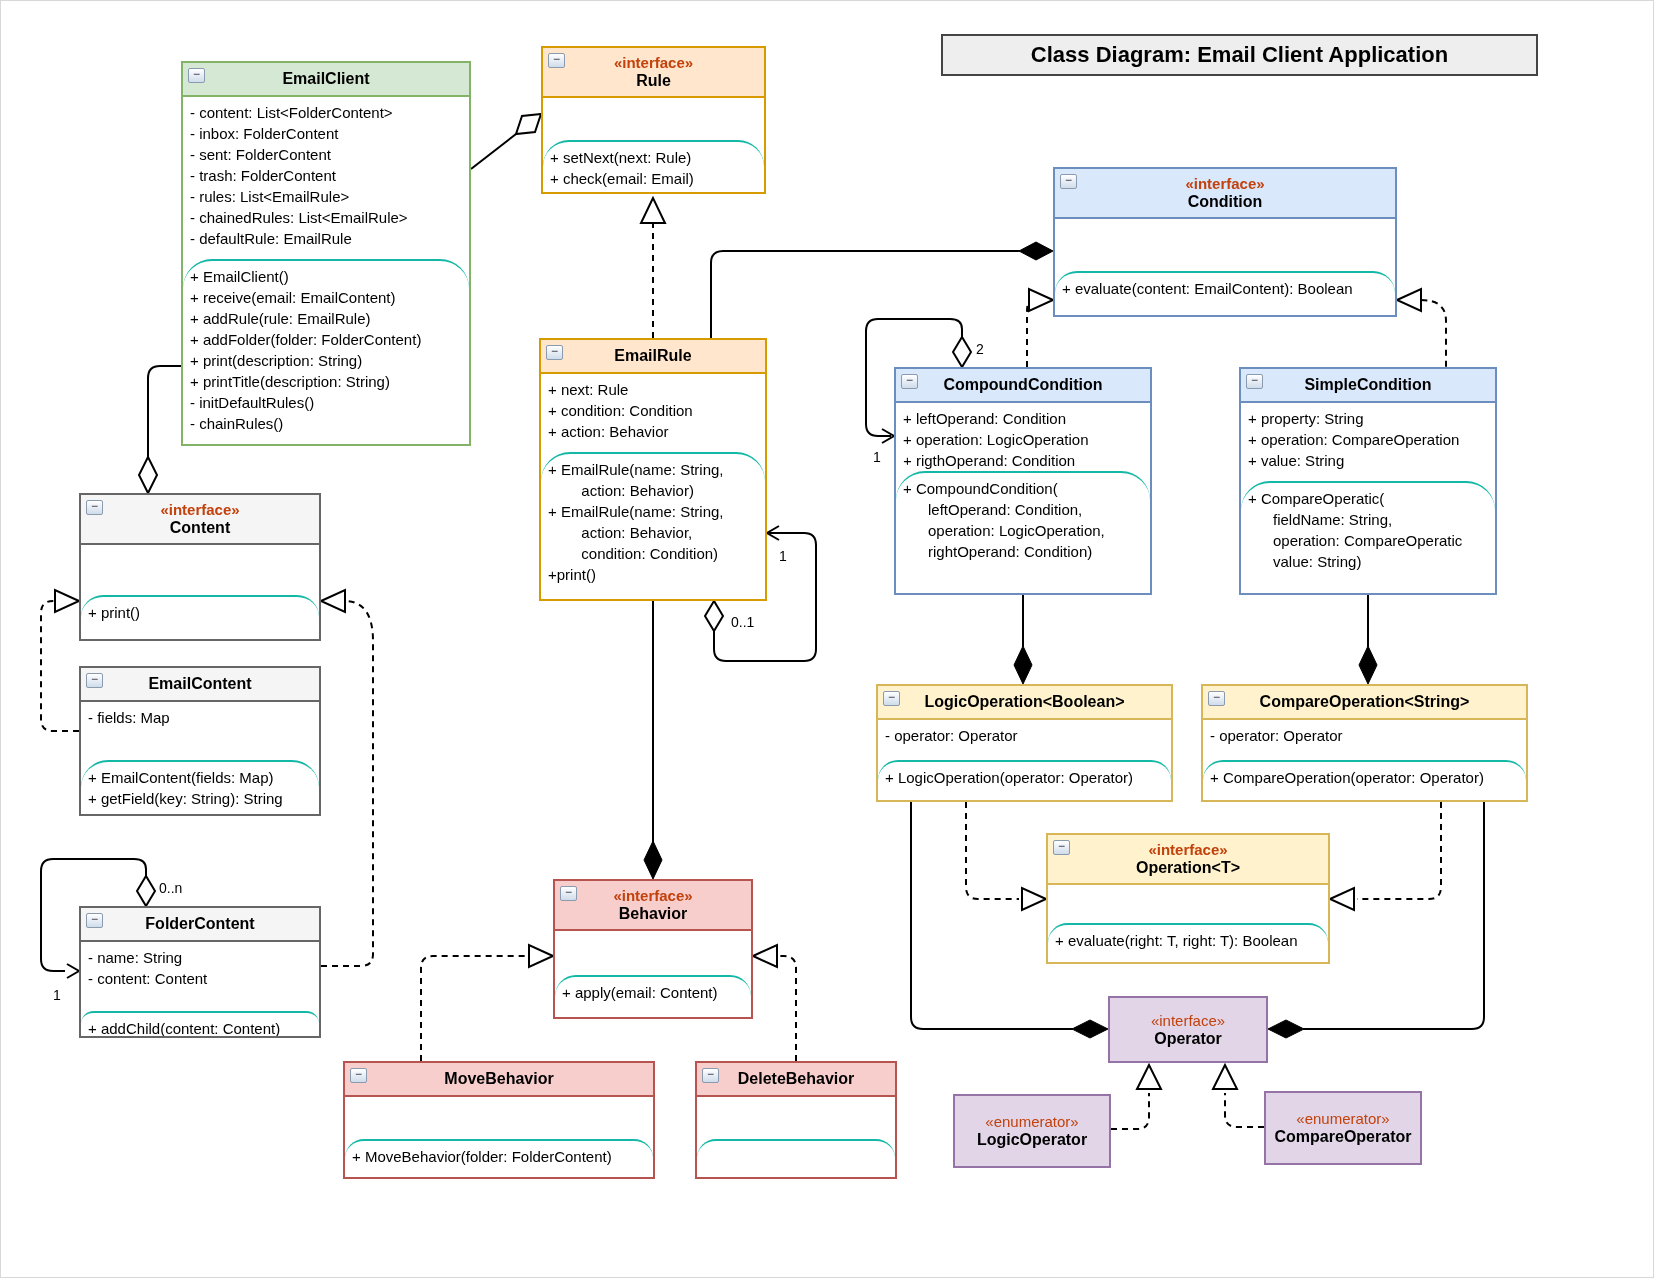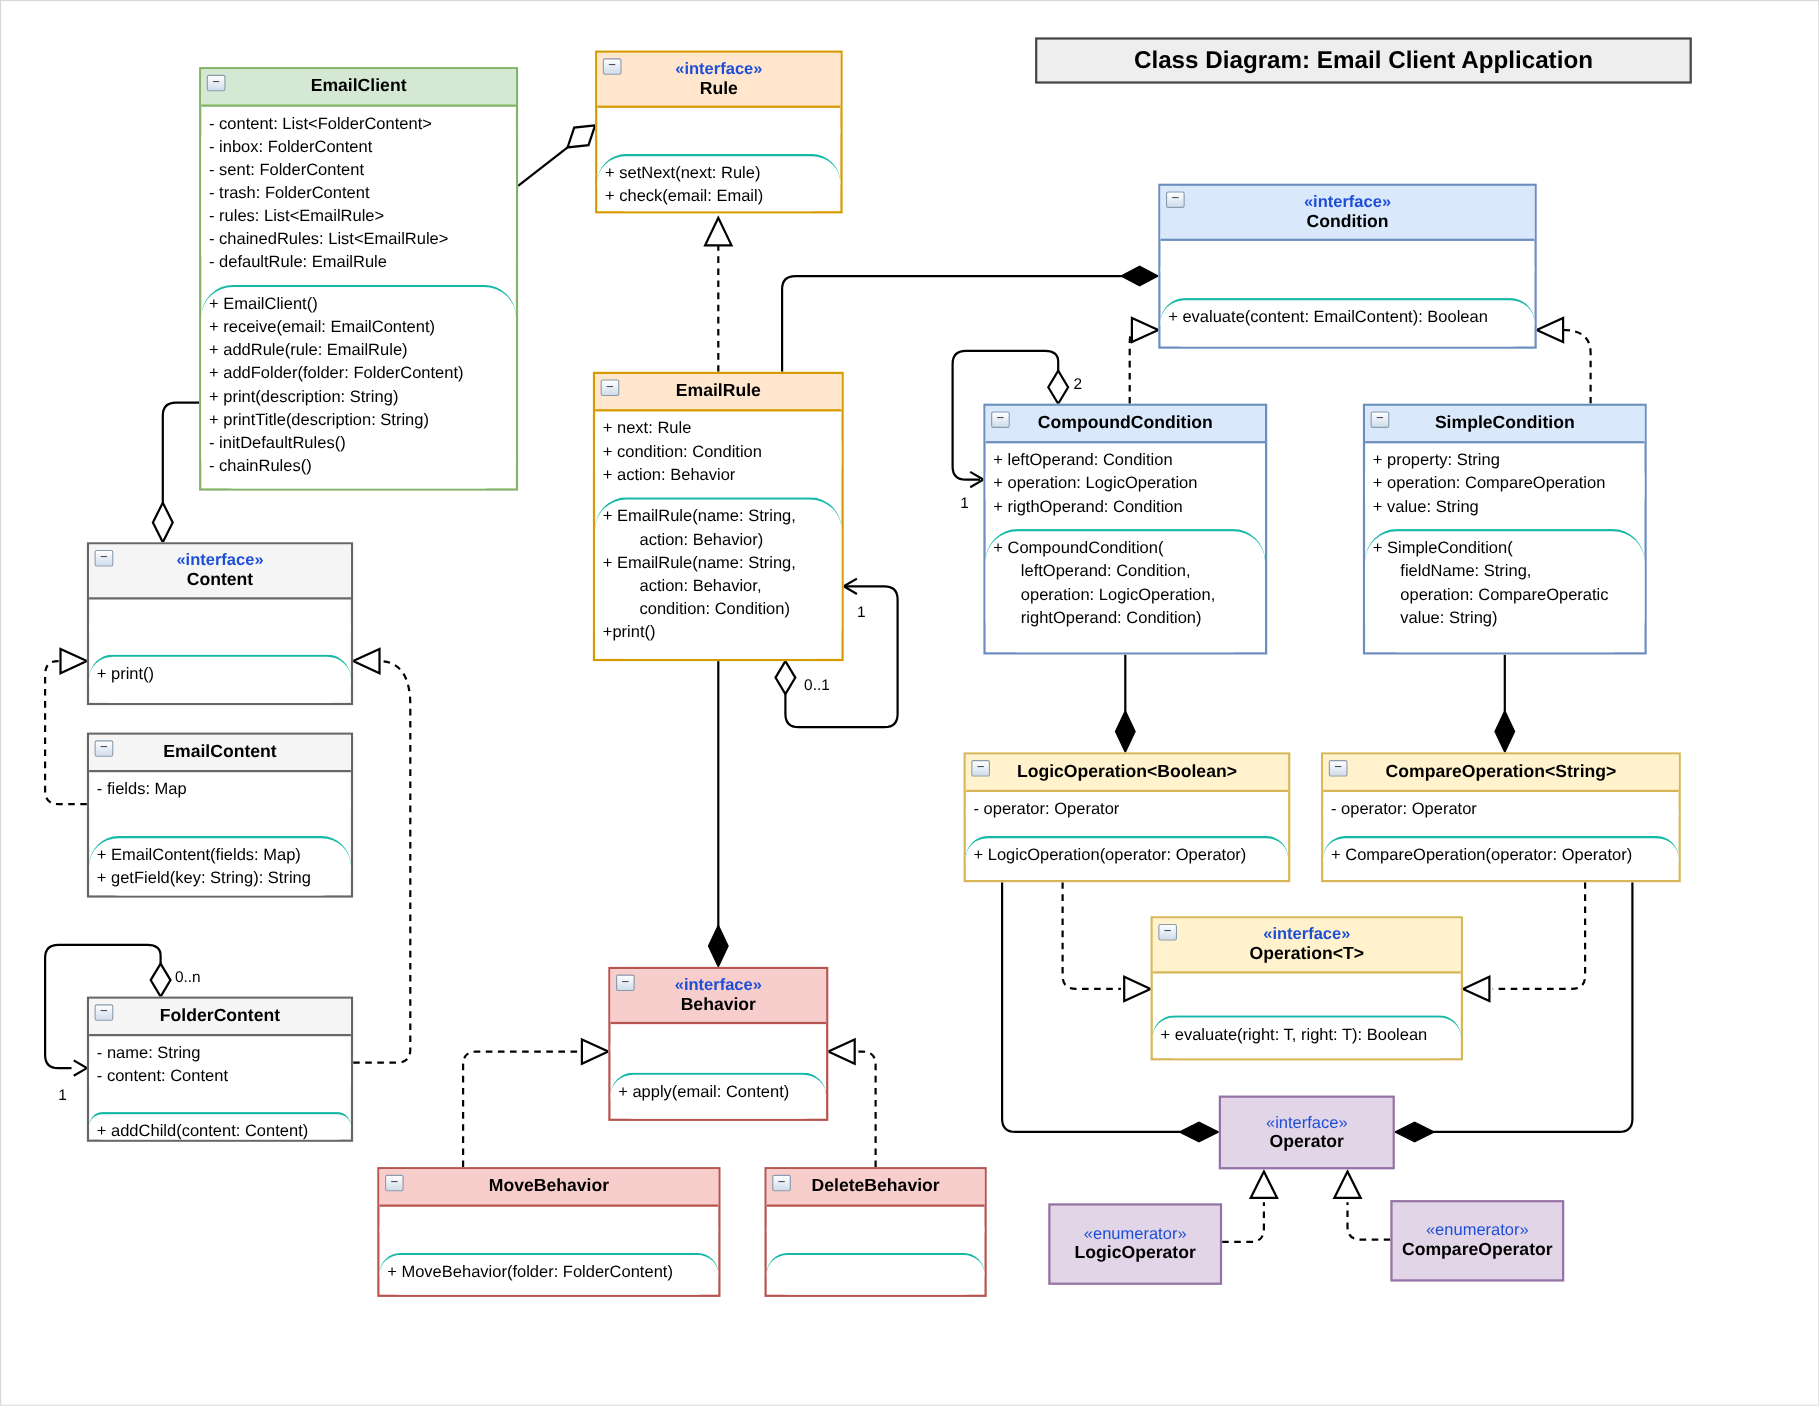--- a/index.html
+++ b/index.html
@@ -21,7 +21,7 @@
   .yellow .hdr{background:#fff2cc;border-color:#d6b656;}
   .red .hdr{background:#f8cecc;border-color:#b85450;}
   .cname{font-weight:bold;font-size:16px;line-height:18px;color:#000;}
-  .stereo{font-weight:bold;font-size:15px;line-height:18px;color:#1d4ed8;text-align:right;}
+  .stereo{font-weight:bold;font-size:15px;line-height:18px;color:#c2410c;text-align:right;}
   .collapse{position:absolute;left:5px;top:5px;width:15px;height:13px;border:1px solid #8a9bb0;border-radius:2px;background:linear-gradient(#ffffff,#cfdcea);font-size:12px;line-height:11px;text-align:center;color:#334;cursor:pointer;}
   .attrs,.methods{box-sizing:border-box;padding:5px 7px;font-size:15px;line-height:21px;white-space:pre;overflow:hidden;color:#000;background:#fff;border-radius:29px;}
   .attrs{flex:0 0 auto;}

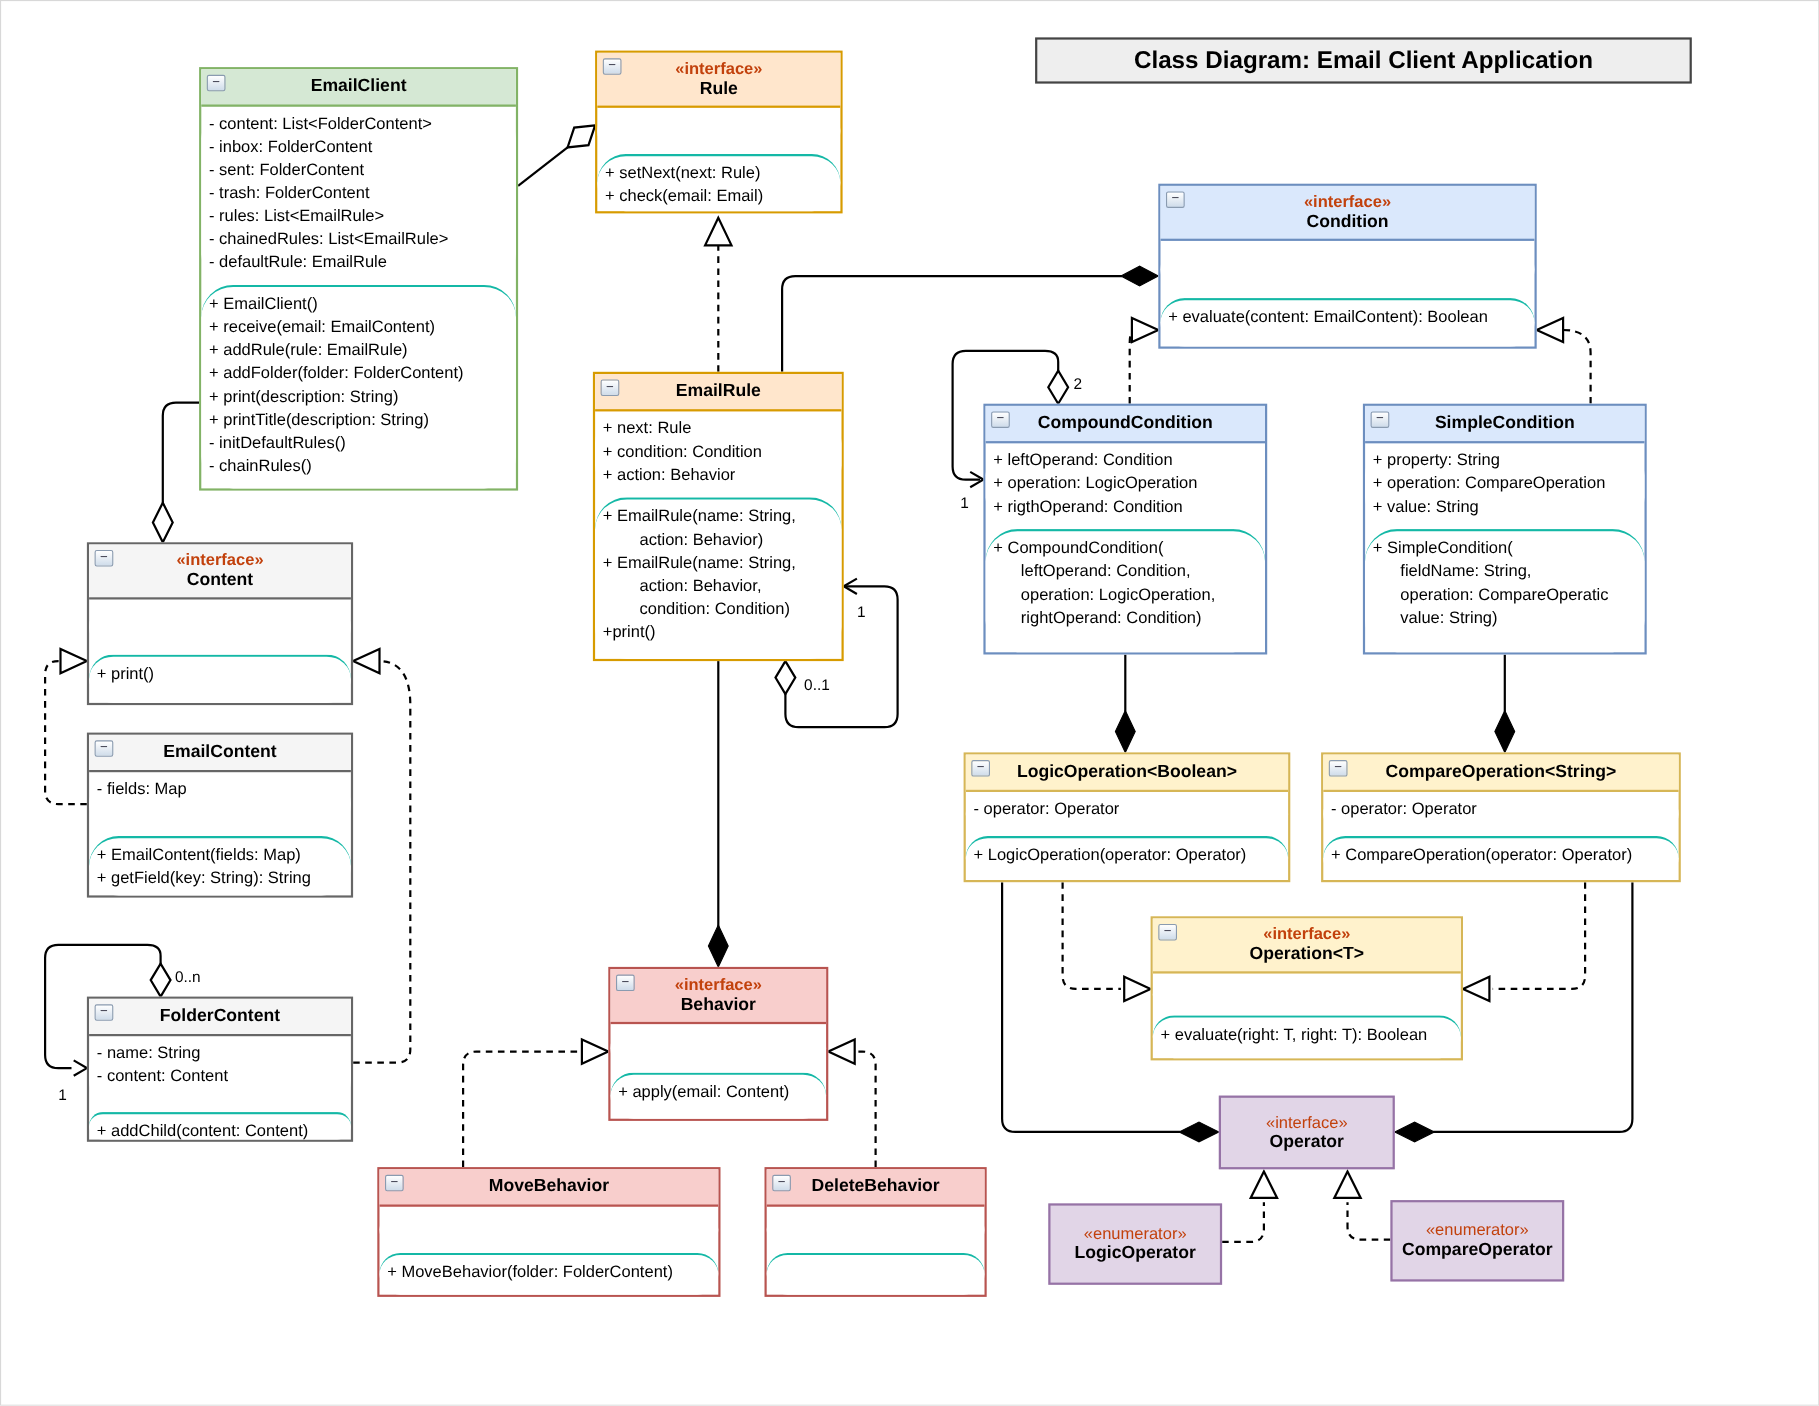--- a/index.html
+++ b/index.html
@@ -203,7 +203,7 @@
       <span class="collapse">−</span>
       <div class="cname">CompoundCondition</div>
     </div>
-    <div class="attrs" style="height:78px"><div class="line">+ leftOperand: Condition</div><div class="line">+ operation: LogicOperation</div><div class="line">+ rigthOperand: Condition</div></div>
+    <div class="attrs" style="height:68px"><div class="line">+ leftOperand: Condition</div><div class="line">+ operation: LogicOperation</div><div class="line">+ rigthOperand: Condition</div></div>
     <div class="methods"><div class="line">+ CompoundCondition(</div><div class="line">      leftOperand: Condition,</div><div class="line">      operation: LogicOperation,</div><div class="line">      rightOperand: Condition)</div></div>
   </div>
 

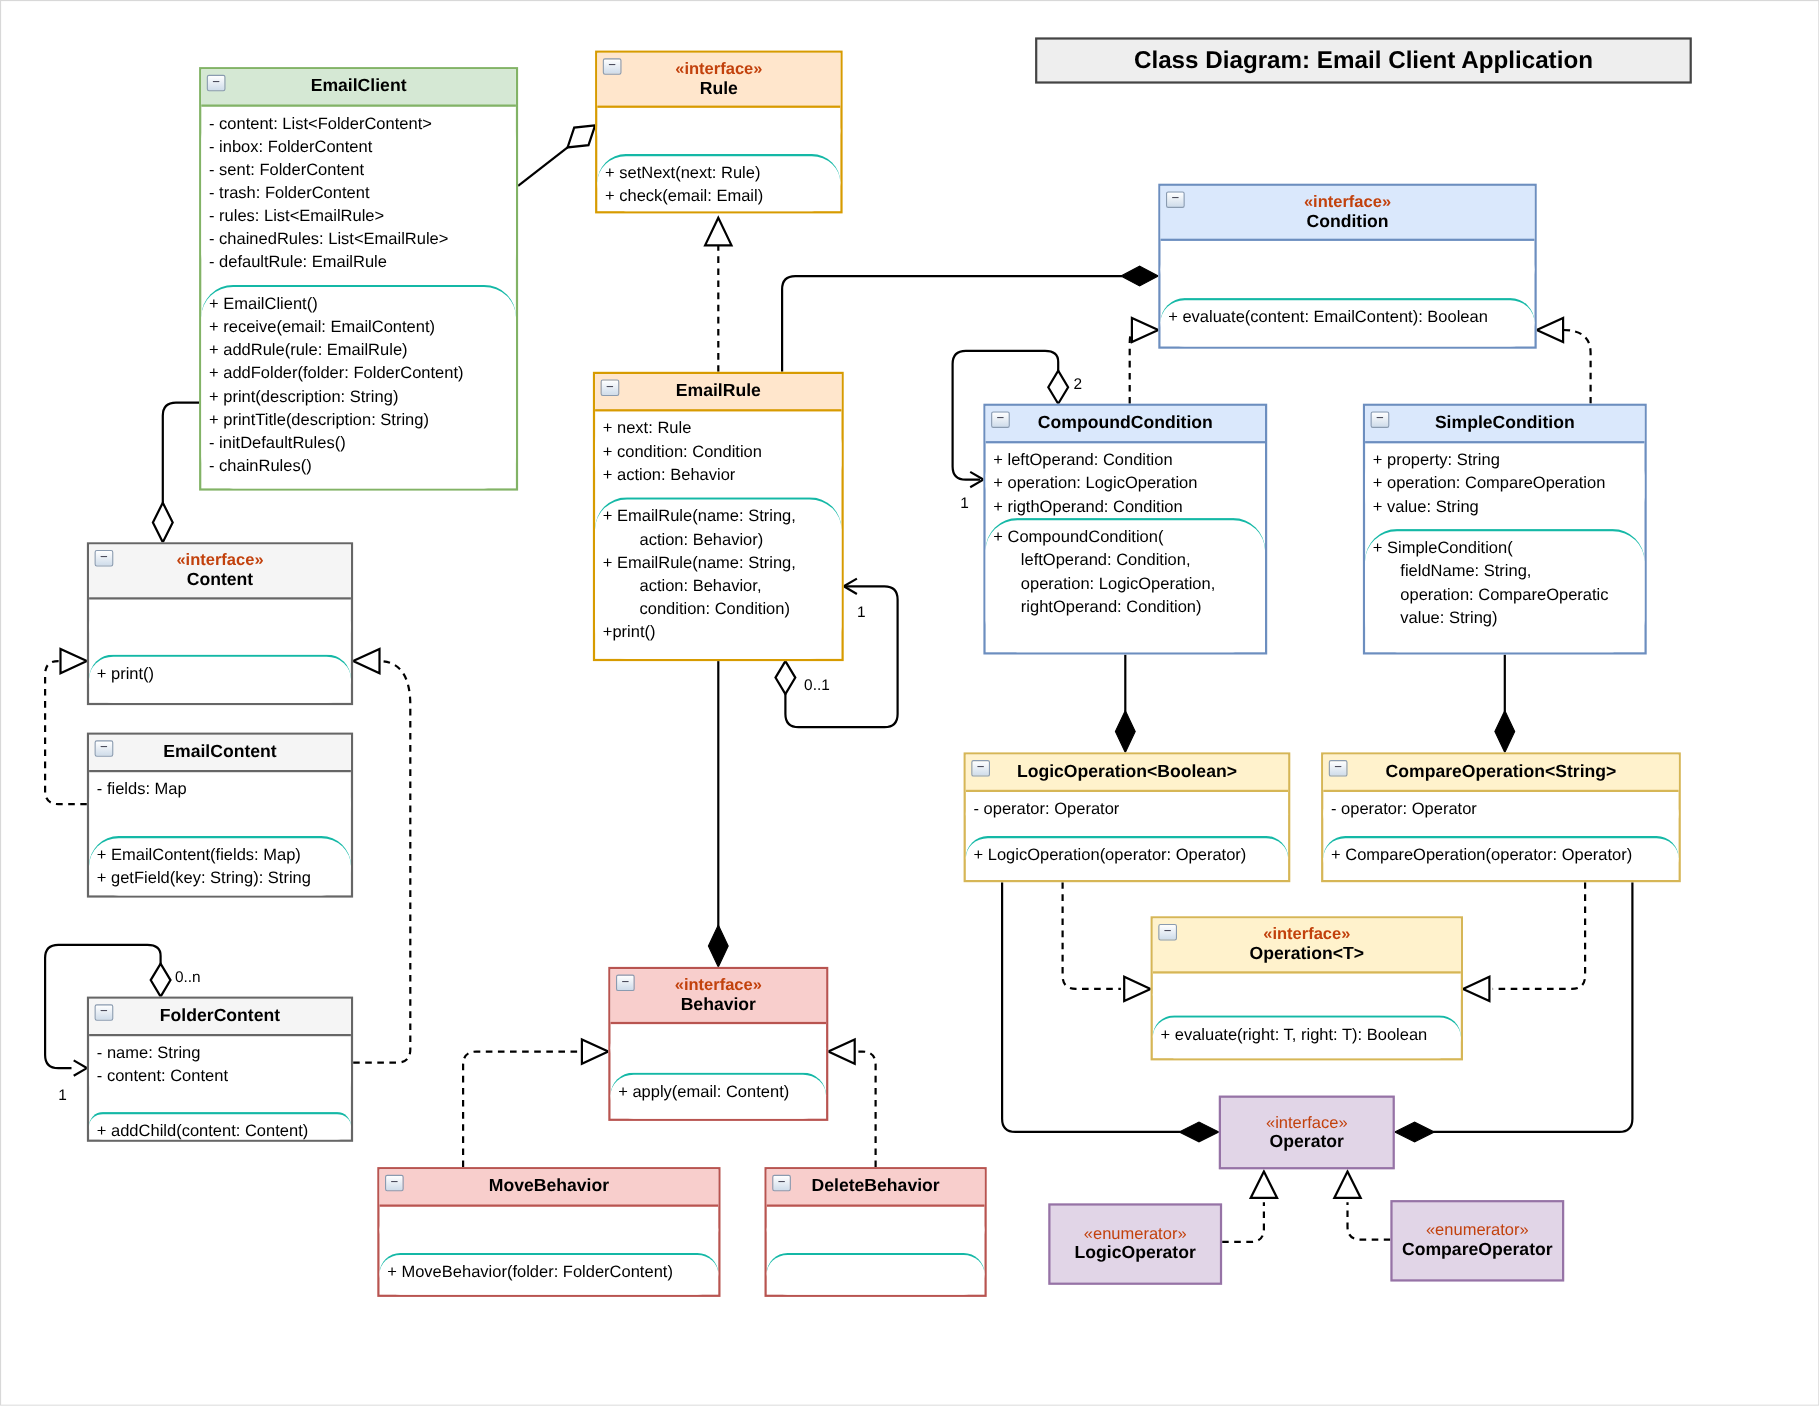--- a/index.html
+++ b/index.html
@@ -213,7 +213,7 @@
       <div class="cname">SimpleCondition</div>
     </div>
     <div class="attrs" style="height:78px"><div class="line">+ property: String</div><div class="line">+ operation: CompareOperation</div><div class="line">+ value: String</div></div>
-    <div class="methods"><div class="line">+ SimpleCondition(</div><div class="line">      fieldName: String,</div><div class="line">      operation: CompareOperatic</div><div class="line">      value: String)</div></div>
+    <div class="methods"><div class="line">+ CompareOperatic(</div><div class="line">      fieldName: String,</div><div class="line">      operation: CompareOperatic</div><div class="line">      value: String)</div></div>
   </div>
 
   <div class="box gray" style="left:78px;top:492px;width:242px;height:148px">

